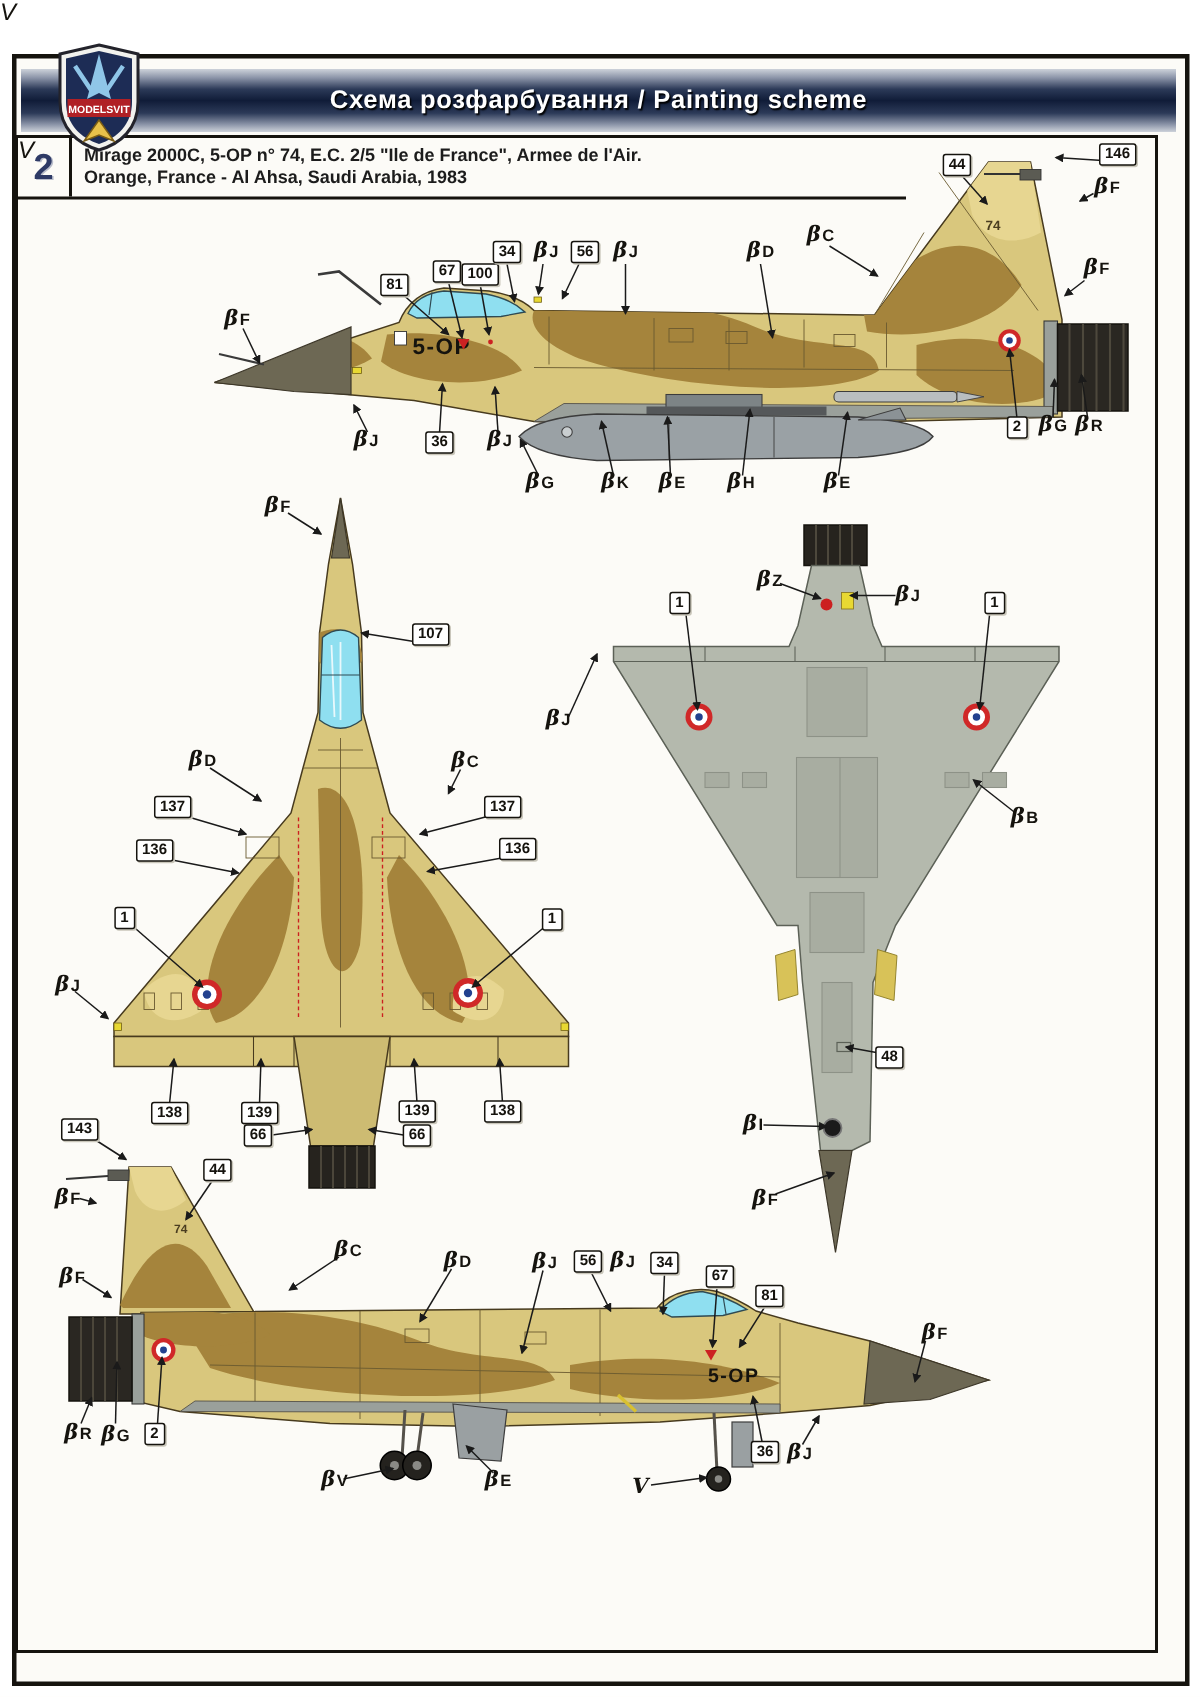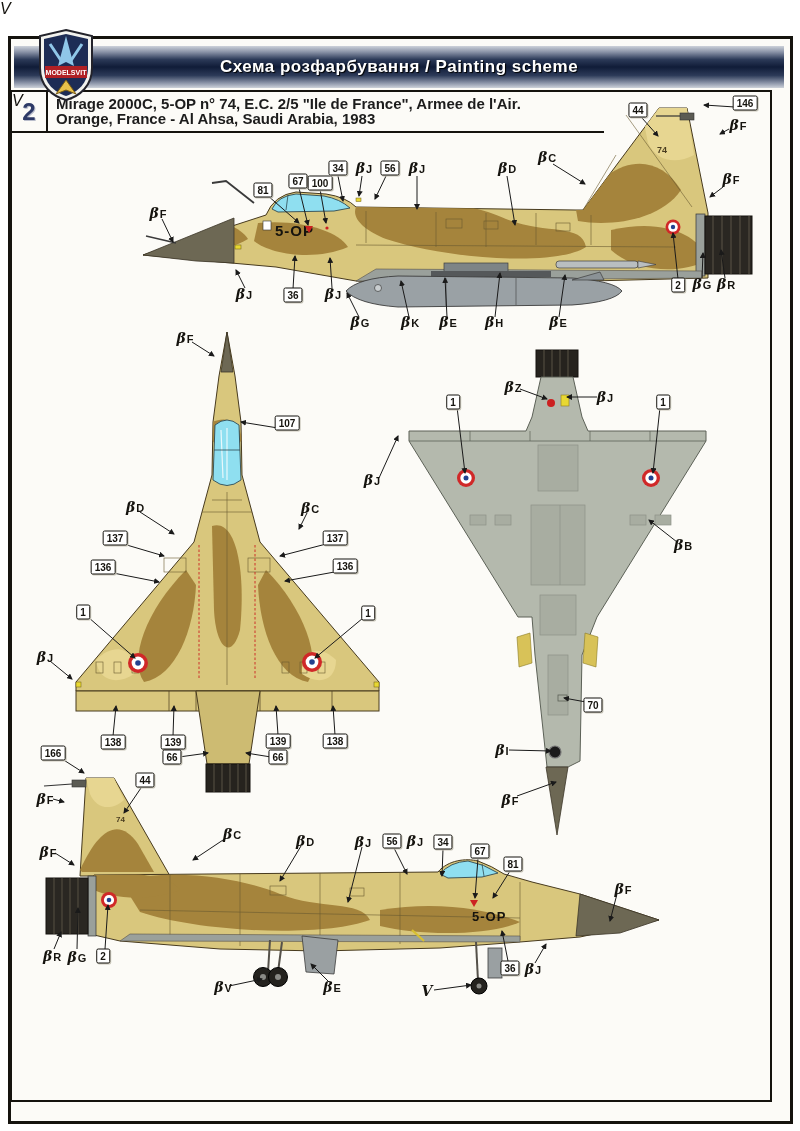--- a/index.html
+++ b/index.html
@@ -17,7 +17,7 @@
   .titlebar-rule{position:absolute;left:0;top:39px;width:592px;height:2px;background:#15130e;}
   .numcell{position:absolute;left:0;top:0;width:34px;height:39px;border-right:2px solid #15130e;display:flex;align-items:center;justify-content:center;}
   .numcell b{font-size:24px;color:#2e3a66;text-shadow:1px 1px 0 #b9bdcb;}
-  .titletext{position:absolute;left:44px;top:4px;font-size:15px;font-weight:bold;line-height:15px;color:#1c1c1c;}
+  .titletext{position:absolute;left:44px;top:4px;font-size:12px;font-weight:bold;line-height:15px;color:#1c1c1c;}
   
   .nc{position:absolute;transform:translate(-50%,-50%);background:#fff;border:1.6px solid #15130e;border-radius:2px;
       padding:0 3px;font-size:10px;line-height:13px;font-weight:bold;z-index:30;box-shadow:1px 1px 0 #c9c6ba;}

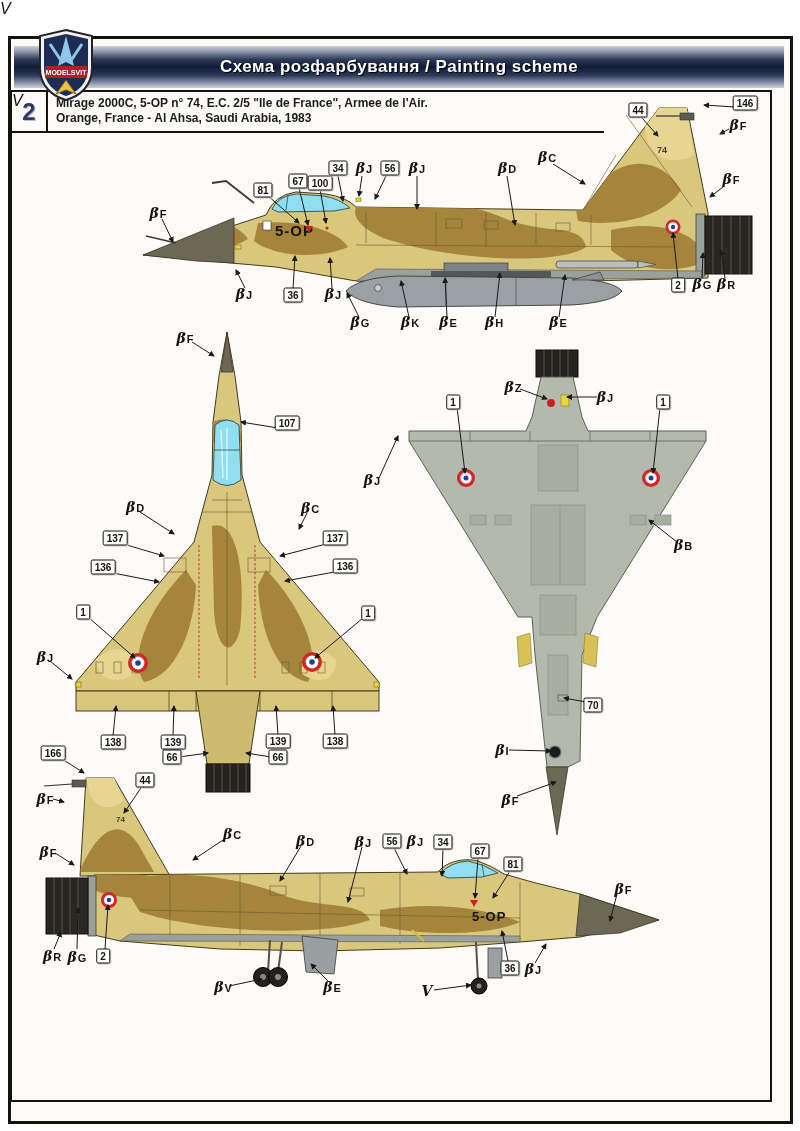--- a/index.html
+++ b/index.html
@@ -377,7 +377,7 @@
 
   <span class="nc" style="left:441px;top:310px">1</span>
   <span class="nc" style="left:651px;top:310px">1</span>
-  <span class="nc" style="left:581px;top:613px">70</span>
+  <span class="nc" style="left:581px;top:613px">48</span>
 
   <span class="nc" style="left:41px;top:661px">166</span>
   <span class="nc" style="left:133px;top:688px">44</span>

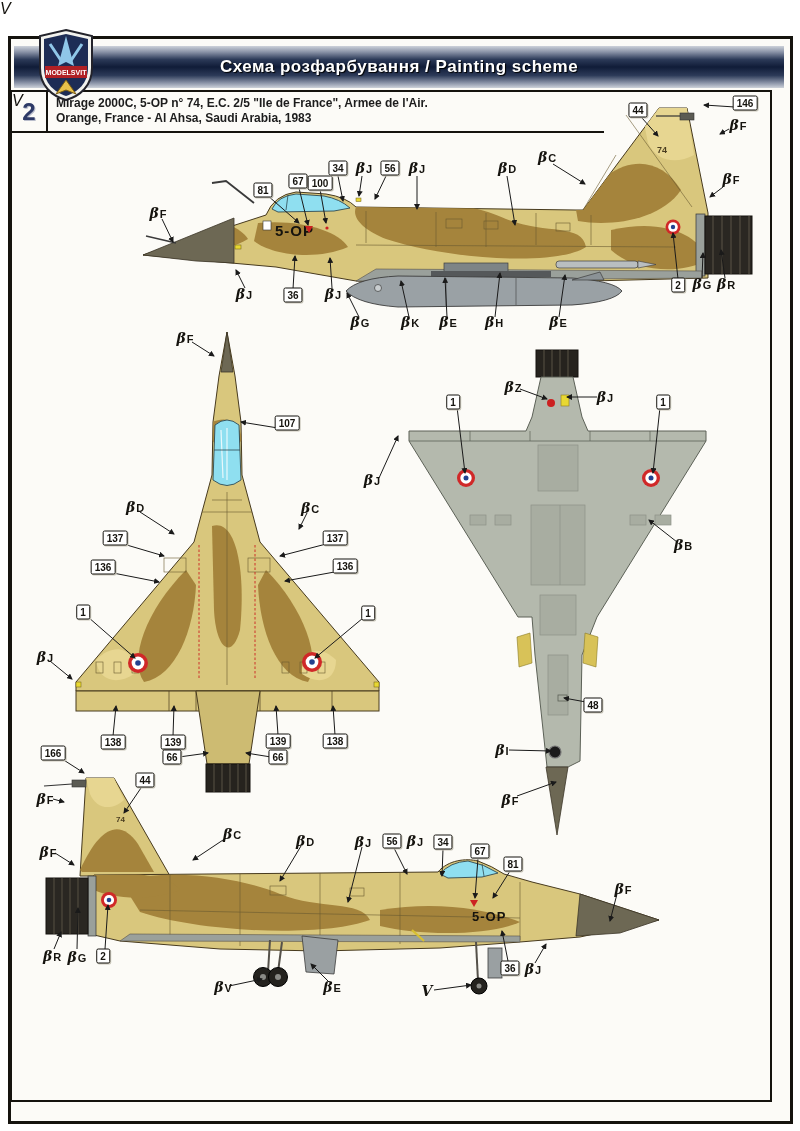--- a/index.html
+++ b/index.html
@@ -379,7 +379,7 @@
   <span class="nc" style="left:651px;top:310px">1</span>
   <span class="nc" style="left:581px;top:613px">48</span>
 
-  <span class="nc" style="left:41px;top:661px">166</span>
+  <span class="nc" style="left:41px;top:661px">143</span>
   <span class="nc" style="left:133px;top:688px">44</span>
   <span class="nc" style="left:91px;top:864px">2</span>
   <span class="nc" style="left:380px;top:749px">56</span>

